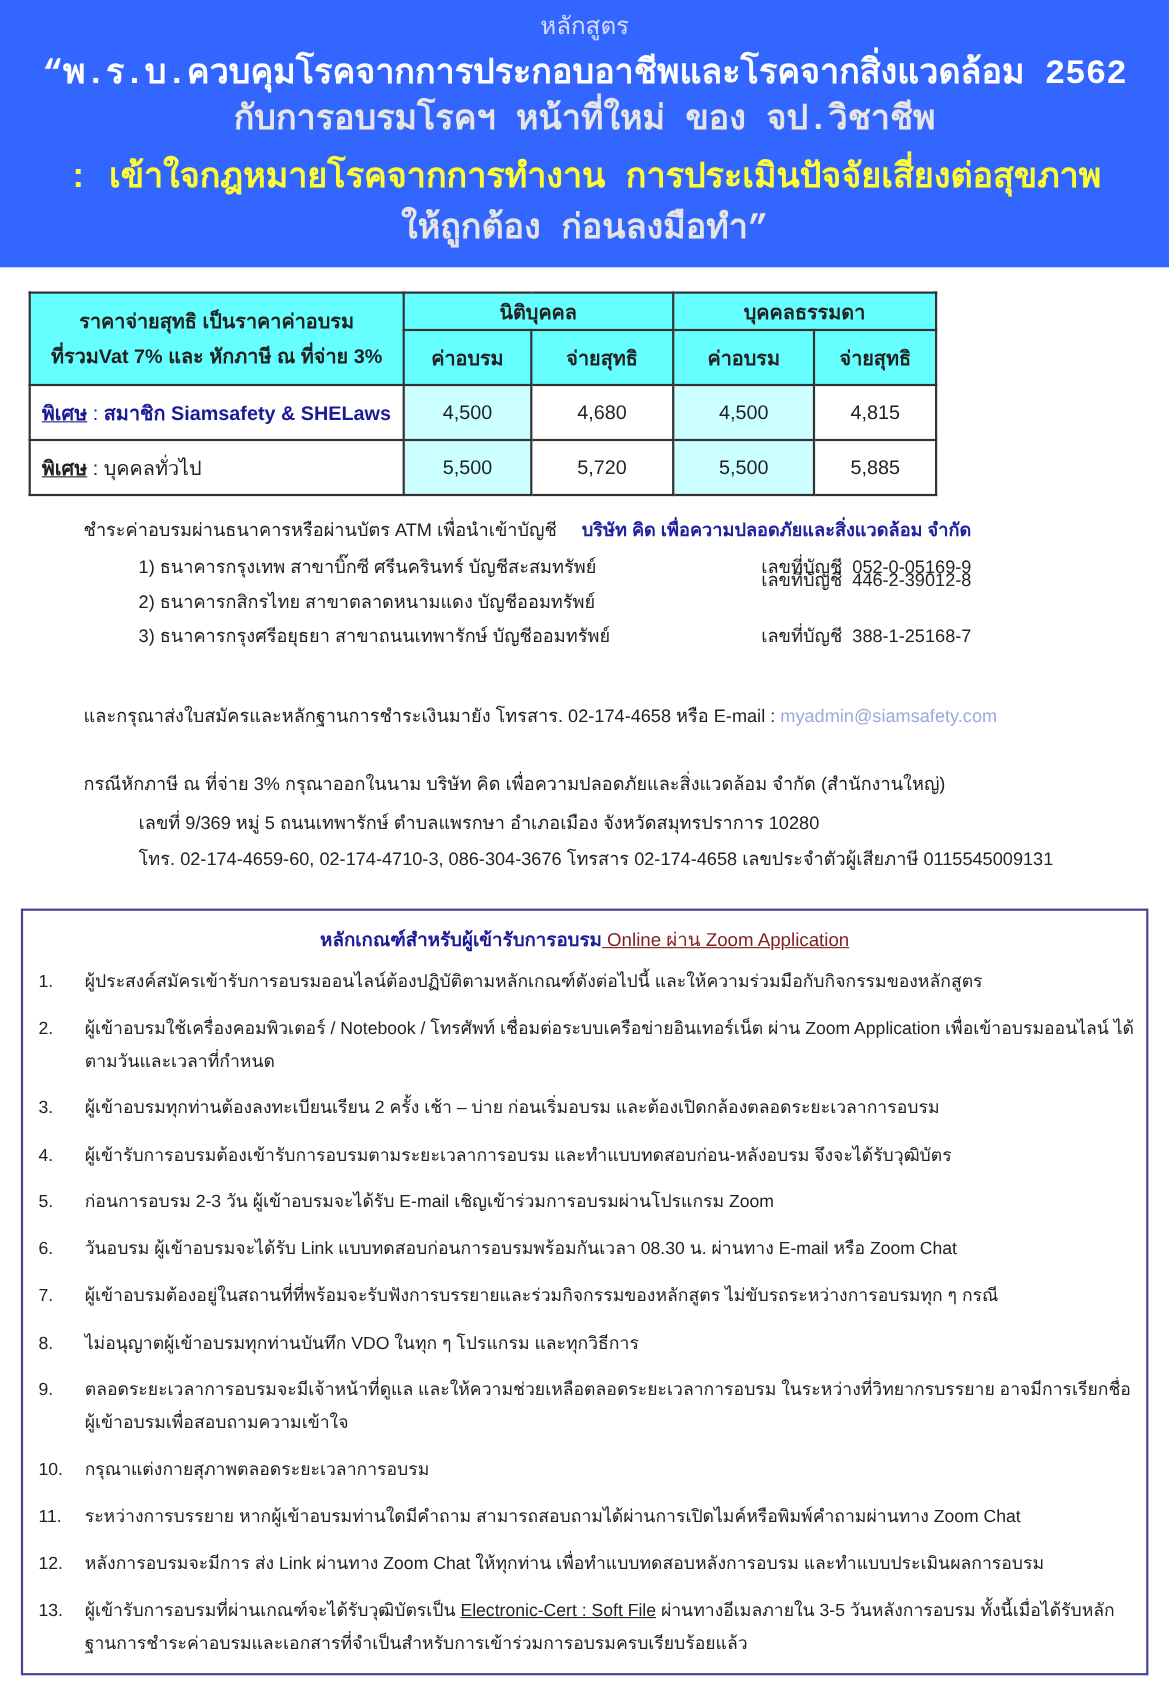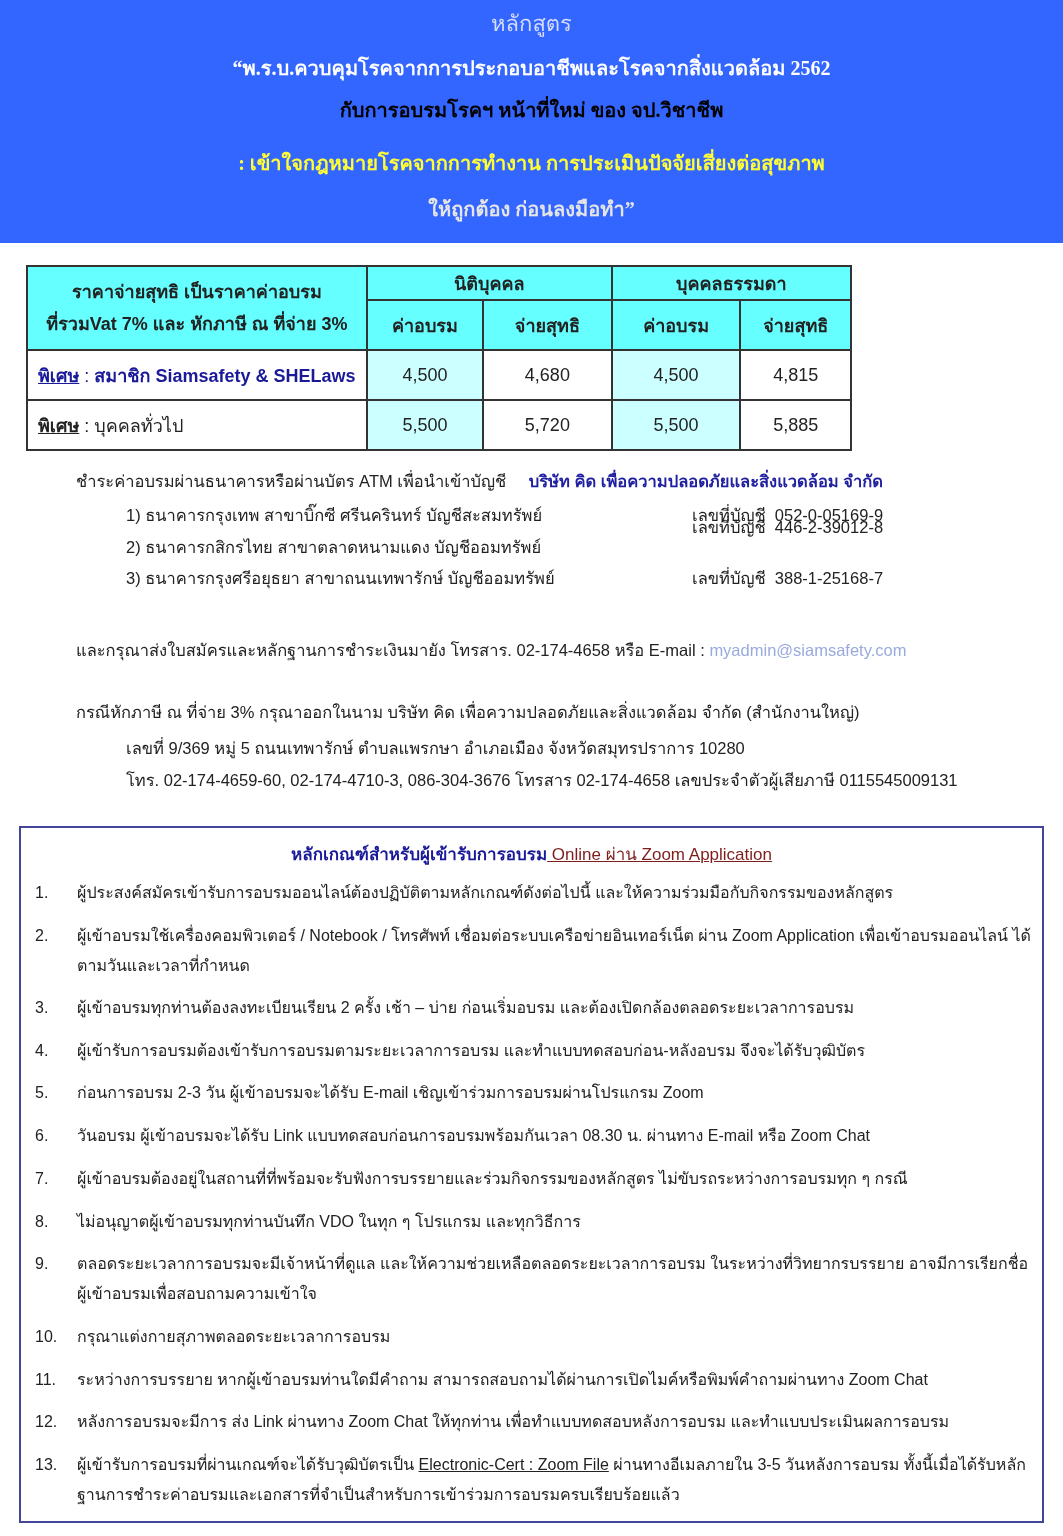--- a/index.html
+++ b/index.html
@@ -14,7 +14,7 @@
     font-weight: bold;
   }
   .banner .kicker { position: absolute; left: 0; right: 0; top: 6px; font-size: 22px; color: #d6dcff; font-weight: normal; }
-  .banner .line { position: absolute; left: 0; right: 0; font-size: 20px; line-height: 40px; white-space: nowrap; }
+  .banner .line { position: absolute; left: 0; right: 0; font-size: 31px; line-height: 40px; white-space: nowrap; font-family: Liberation Mono, monospace; }
   .banner .l1 { top: 48px; color: #ffffff; }
   .banner .l2 { top: 90px; color: #000000; }
   .banner .l3 { top: 143px; color: #ffff33; }

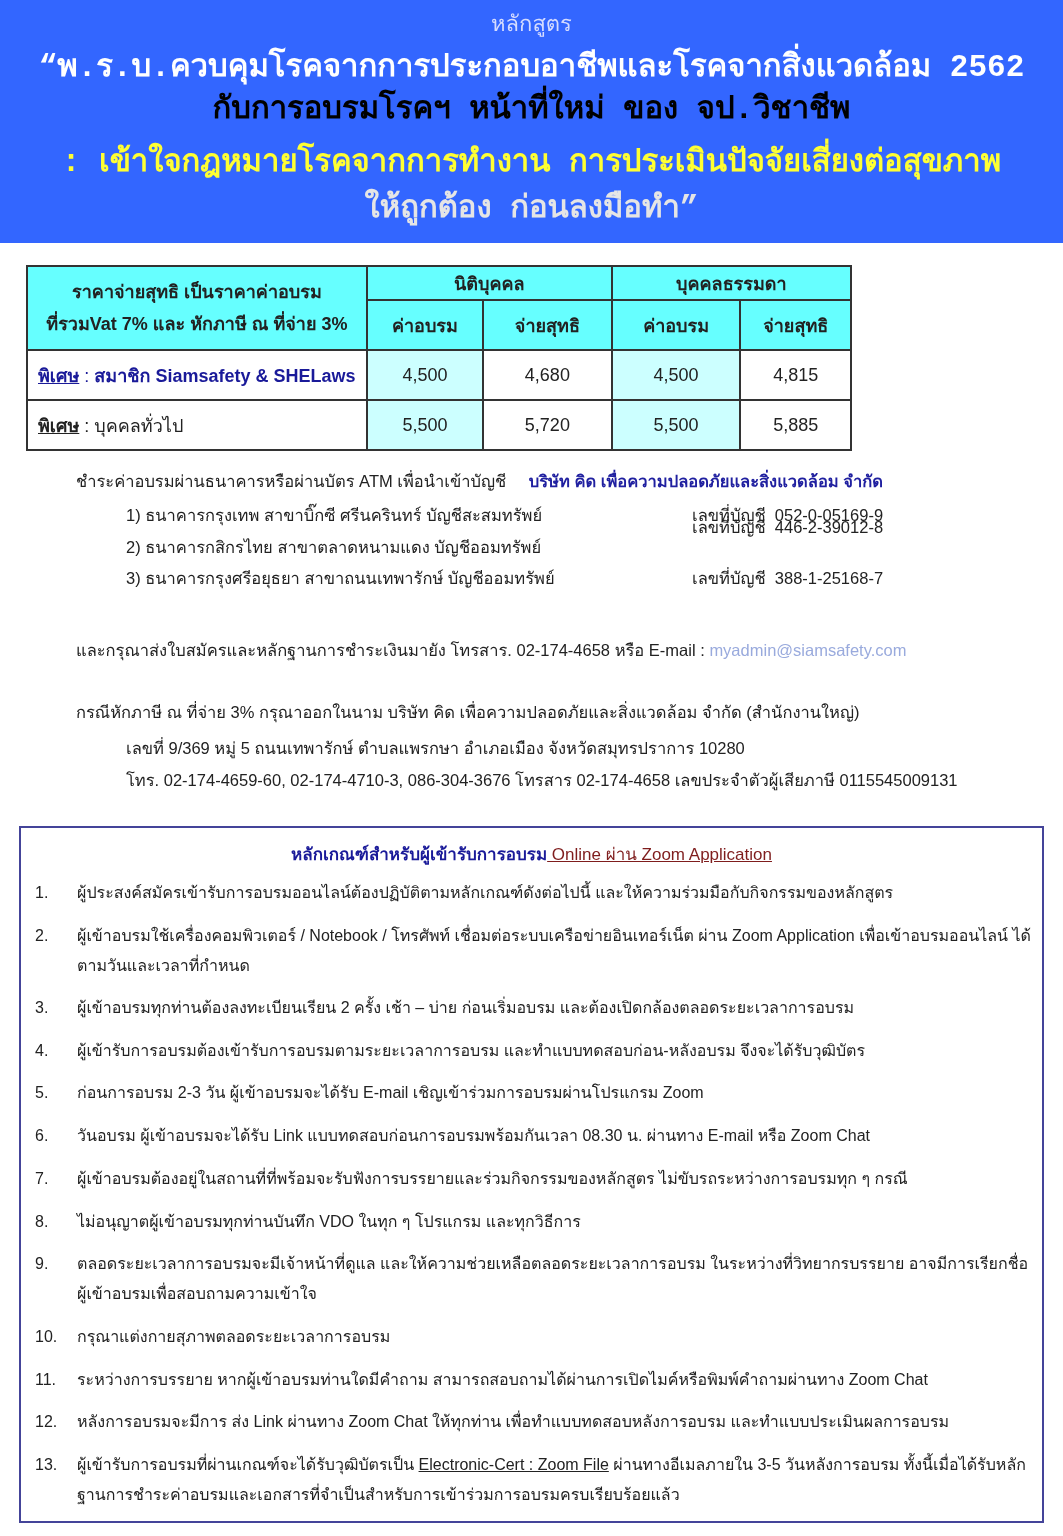--- a/index.html
+++ b/index.html
@@ -16,7 +16,7 @@
   .banner .kicker { position: absolute; left: 0; right: 0; top: 6px; font-size: 22px; color: #d6dcff; font-weight: normal; }
   .banner .line { position: absolute; left: 0; right: 0; font-size: 31px; line-height: 40px; white-space: nowrap; font-family: Liberation Mono, monospace; }
   .banner .l1 { top: 48px; color: #ffffff; }
-  .banner .l2 { top: 90px; color: #000000; }
+  .banner .l2 { top: 90px; color: #e5e5e5; }
   .banner .l3 { top: 143px; color: #ffff33; }
   .banner .l4 { top: 189px; color: #e5e5e5; }
 

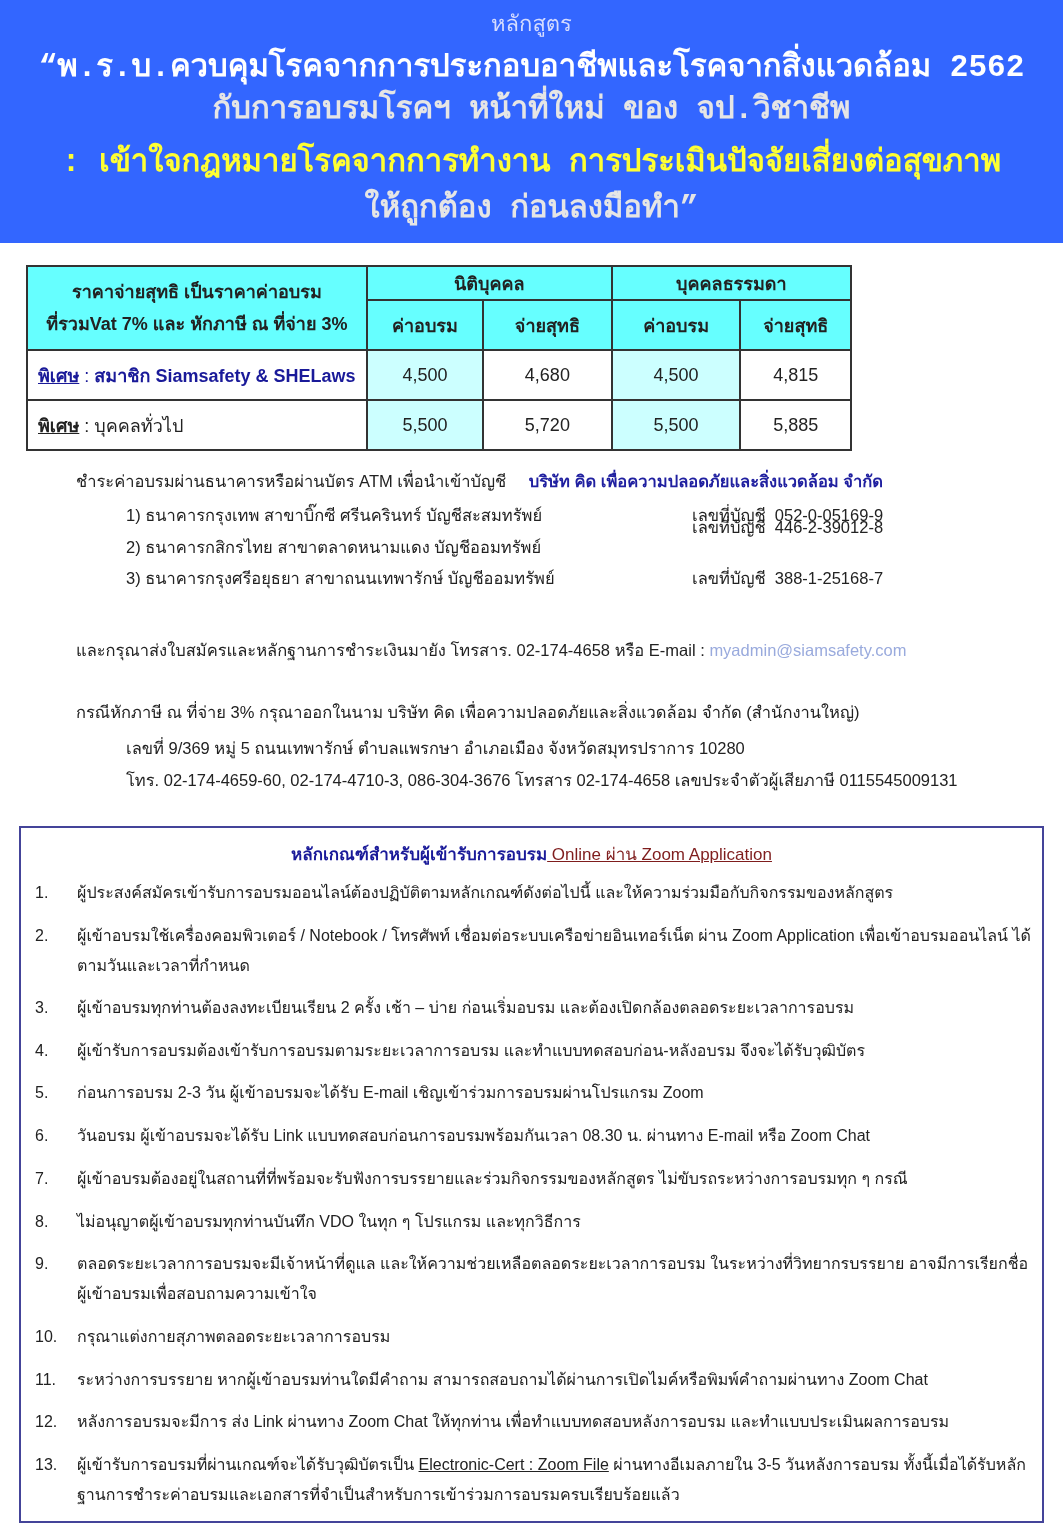--- a/index.html
+++ b/index.html
@@ -182,7 +182,7 @@
     </div>
   <div class="rule" style="top:622px">
       <span class="num">13.</span>
-      <span class="txt"><span>ผู้เข้ารับการอบรมที่ผ่านเกณฑ์จะได้รับวุฒิบัตรเป็น </span><span style="text-decoration:underline">Electronic-Cert : Zoom File</span><span> ผ่านทางอีเมลภายใน 3-5 วันหลังการอบรม ทั้งนี้เมื่อได้รับหลักฐานการชำระค่าอบรมและเอกสารที่จำเป็นสำหรับการเข้าร่วมการอบรมครบเรียบร้อยแล้ว</span></span>
+      <span class="txt"><span>ผู้เข้ารับการอบรมที่ผ่านเกณฑ์จะได้รับวุฒิบัตรเป็น </span><span style="text-decoration:underline">Electronic-Cert : Soft File</span><span> ผ่านทางอีเมลภายใน 3-5 วันหลังการอบรม ทั้งนี้เมื่อได้รับหลักฐานการชำระค่าอบรมและเอกสารที่จำเป็นสำหรับการเข้าร่วมการอบรมครบเรียบร้อยแล้ว</span></span>
     </div>
 </div>
 

